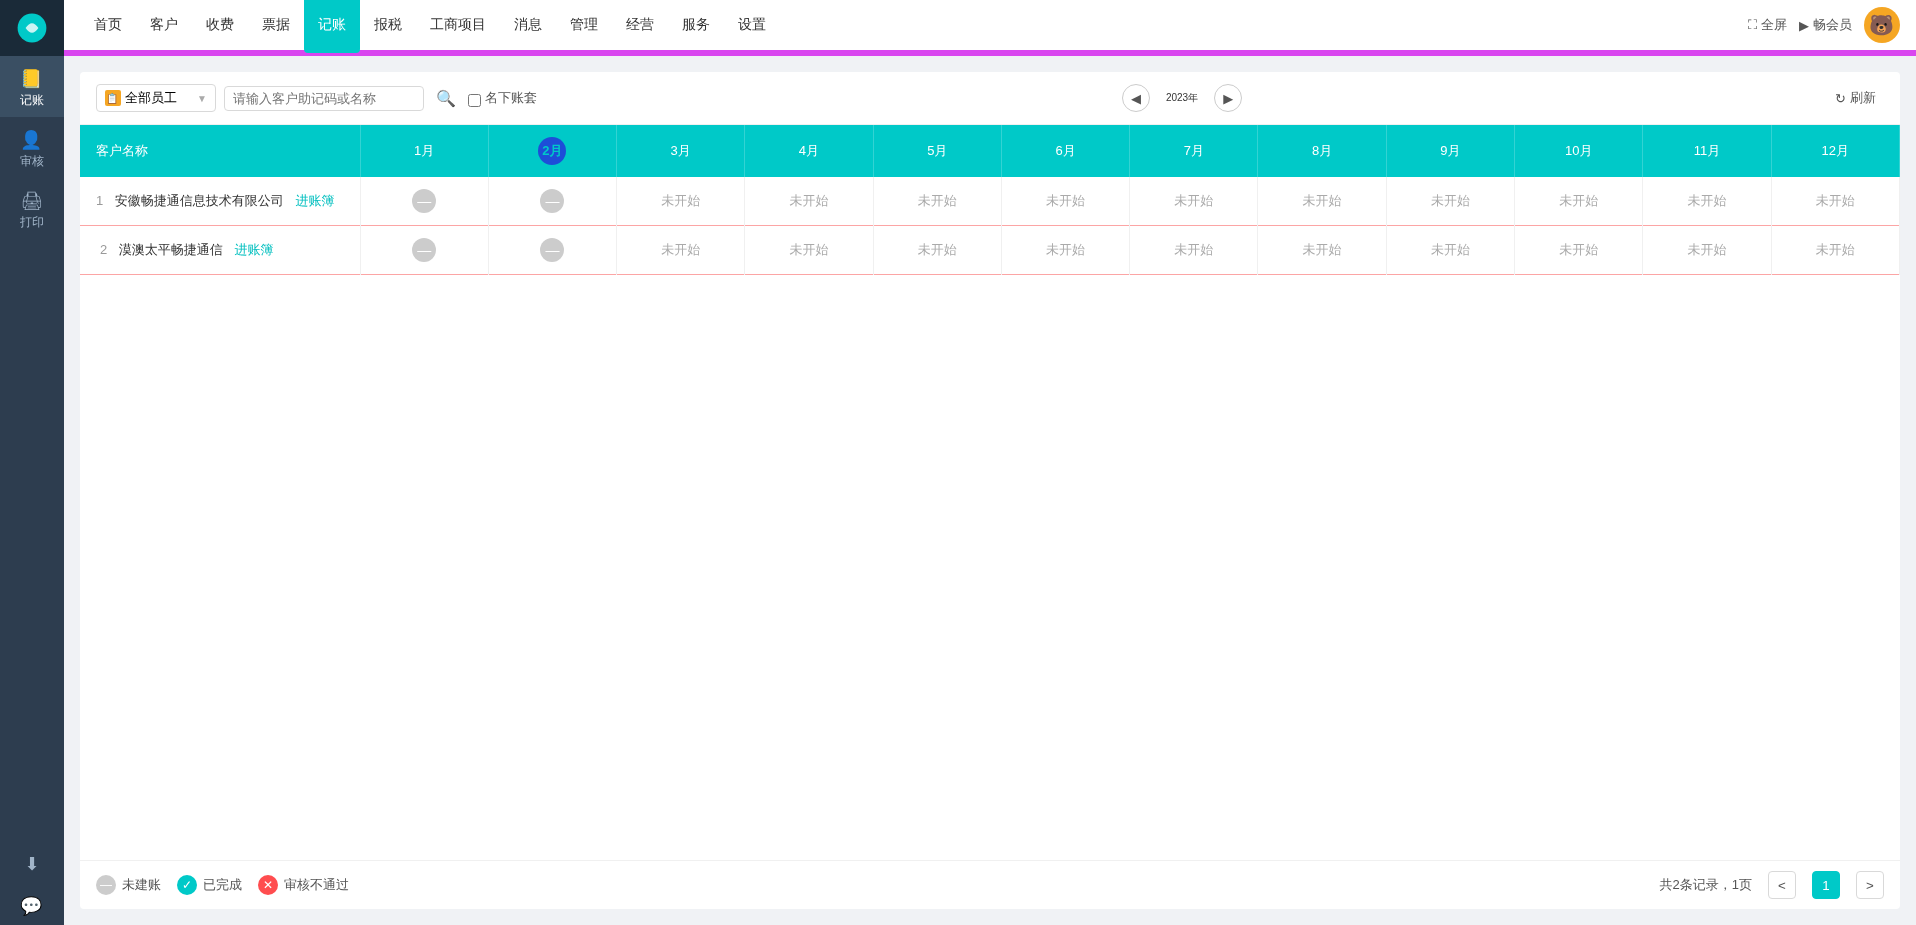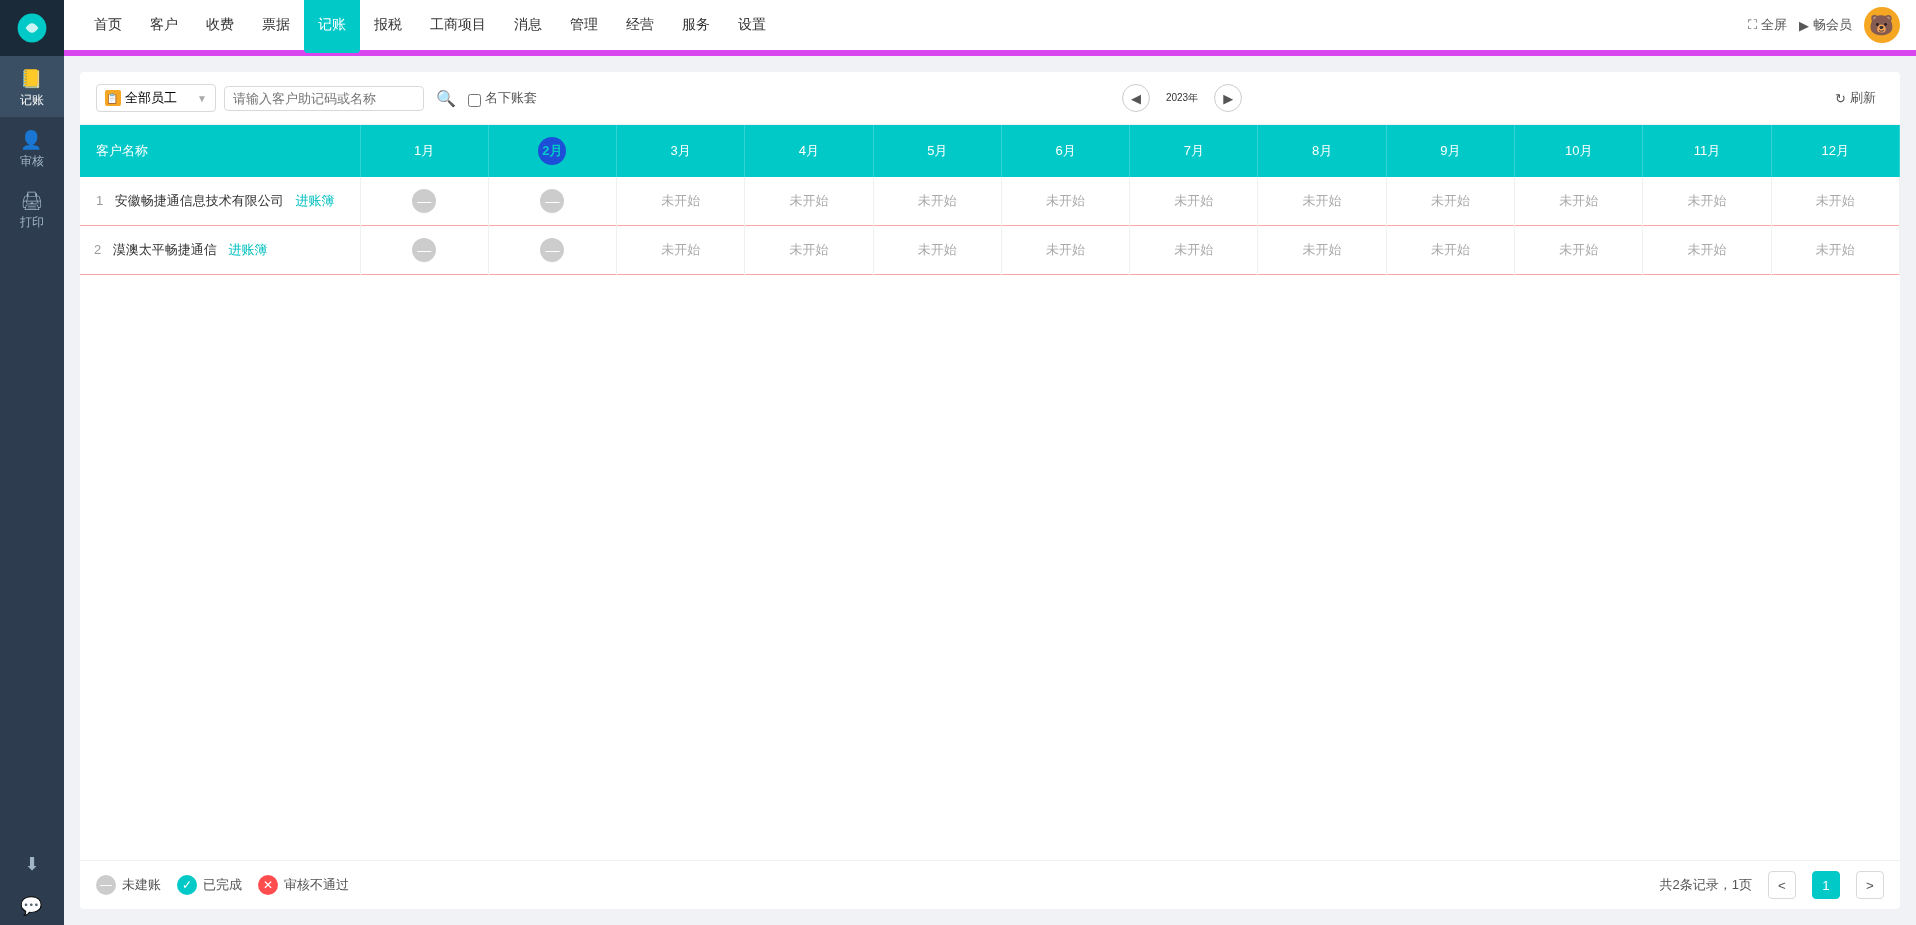--- a/index.html
+++ b/index.html
@@ -473,7 +473,7 @@
                 <td><span class="status-not-started">未开始</span></td>
               </tr>
               <tr>
-                <td style="text-align: left; padding-left: 14px;">
+                <td style="text-align: left; padding-left: 20px;">
       <span class="row-num">2</span>
       <span class="company-name">漠澳太平畅捷通信</span>
       <span class="link-btn">进账簿</span>

